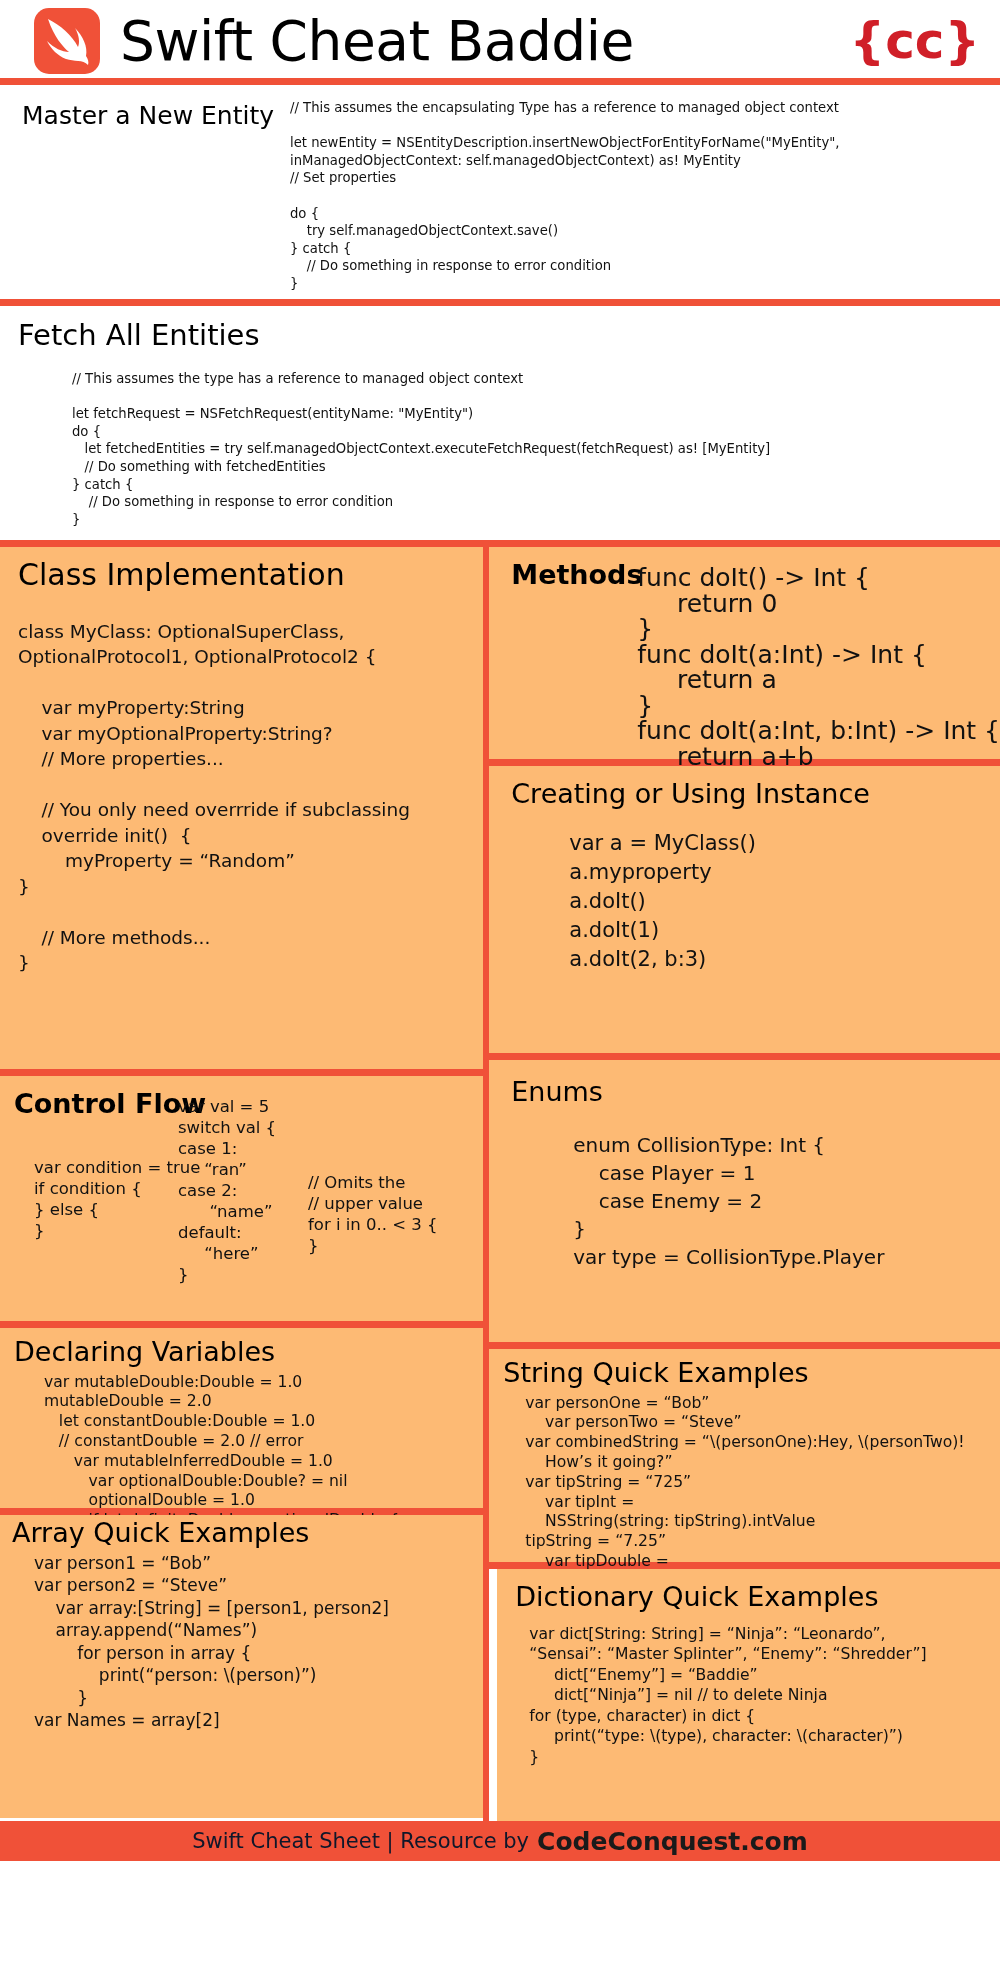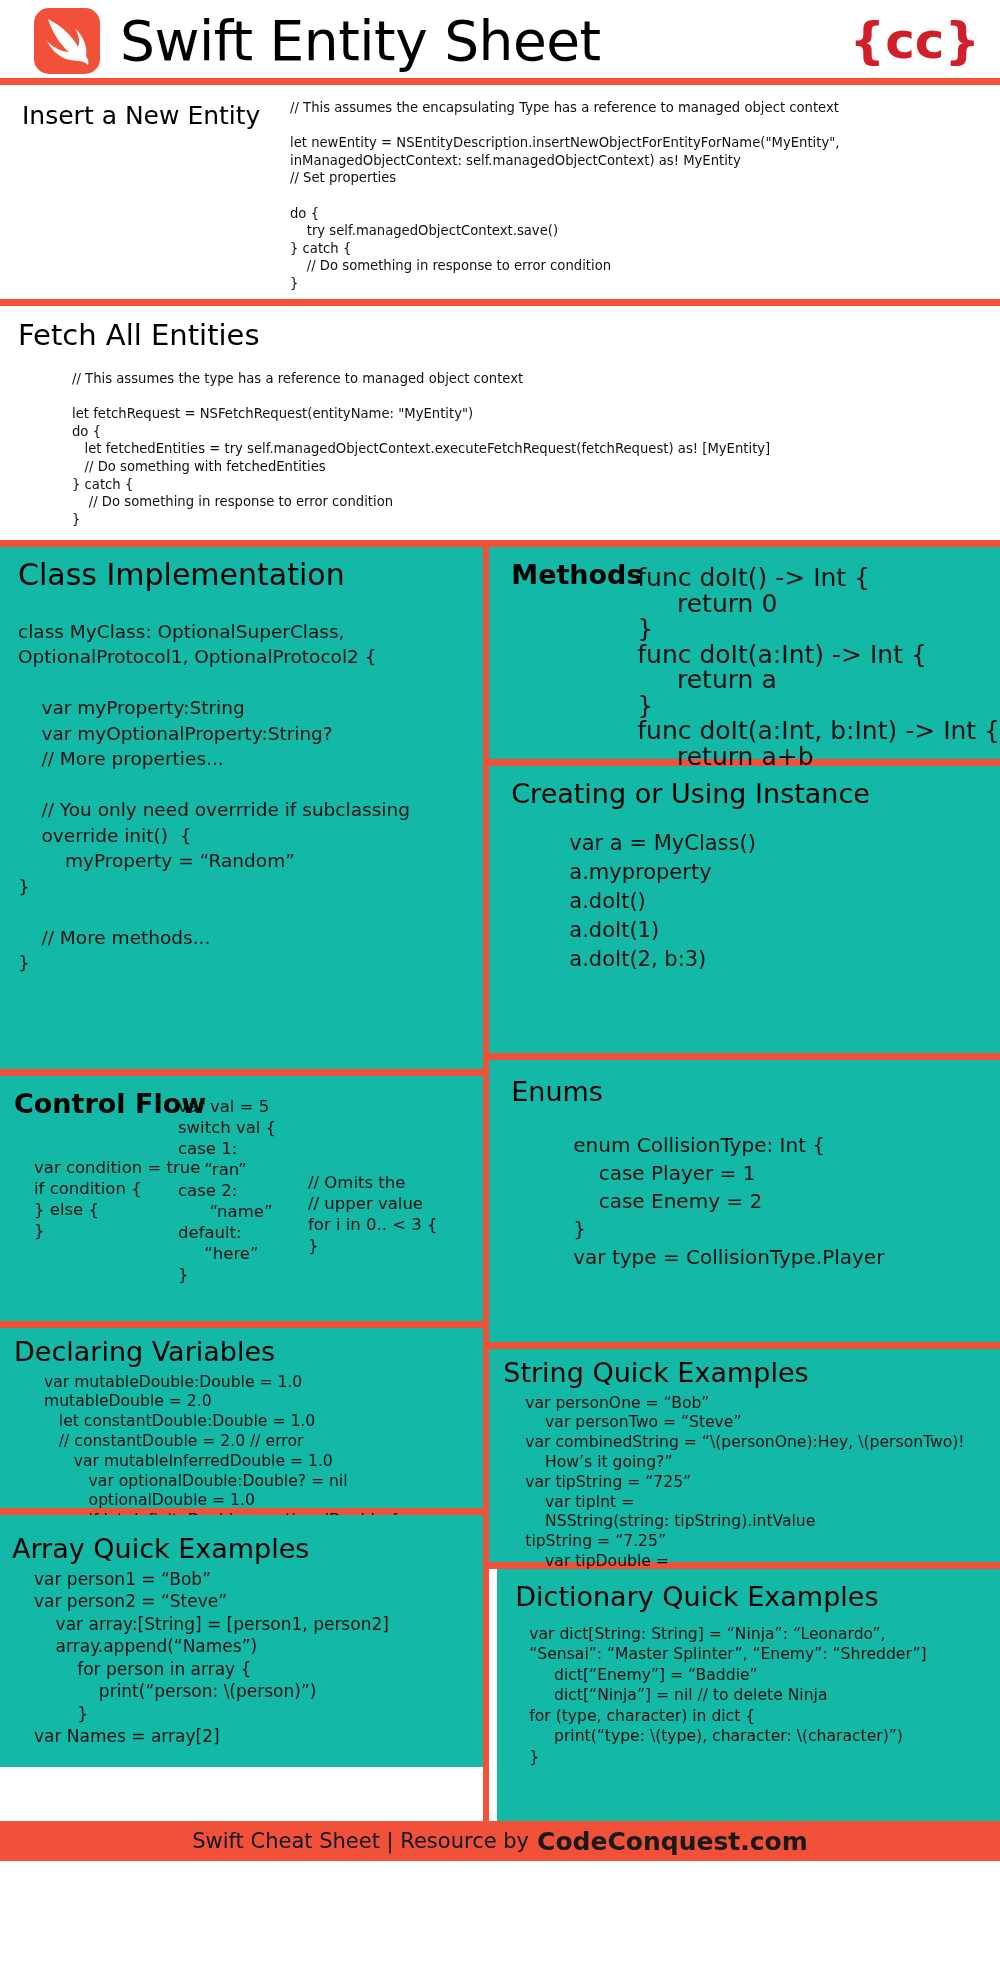--- a/index.html
+++ b/index.html
@@ -177,7 +177,7 @@
       <path d="M6 4 C18 10 30 20 36 32 C38 27 37 20 33 13 C41 21 46 32 44 41 C46 44 47 47 46 50 C41 44 32 47 24 44 C16 41 9 34 5 26 C12 33 20 37 27 37 C21 32 12 22 6 4 Z" fill="#ffffff"></path>
     </svg>
   </div>
-  <div class="title-text">Swift Entity Sheet</div>
+  <div class="title-text">Swift Cheat Baddie</div>
   <div class="cc-logo">{cc}</div>
 </div>
 <div class="hrule"></div>

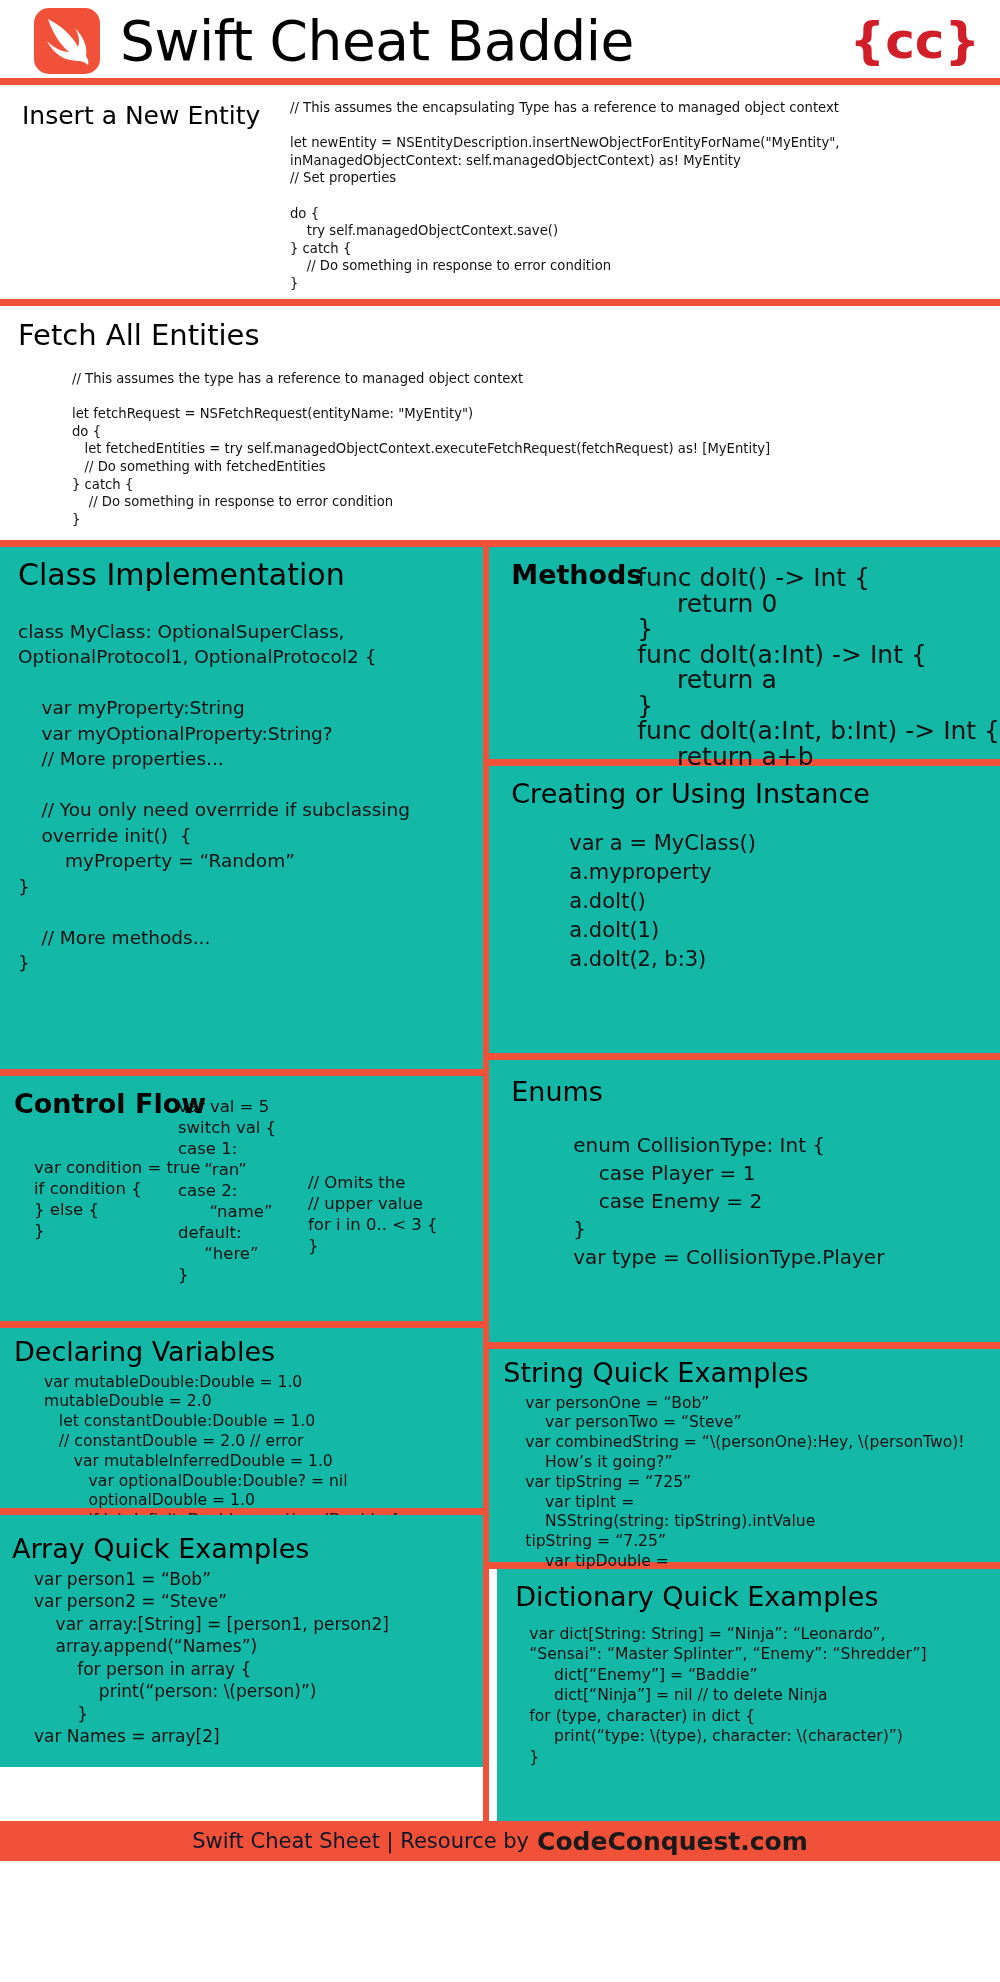--- a/index.html
+++ b/index.html
@@ -184,7 +184,7 @@
 
 <div class="block s-insert">
   <div class="t">
-    <div class="sec-title">Insert a New Entity</div>
+    <div class="sec-title">Master a New Entity</div>
   </div>
   <div class="c code">// This assumes the encapsulating Type has a reference to managed object context
 

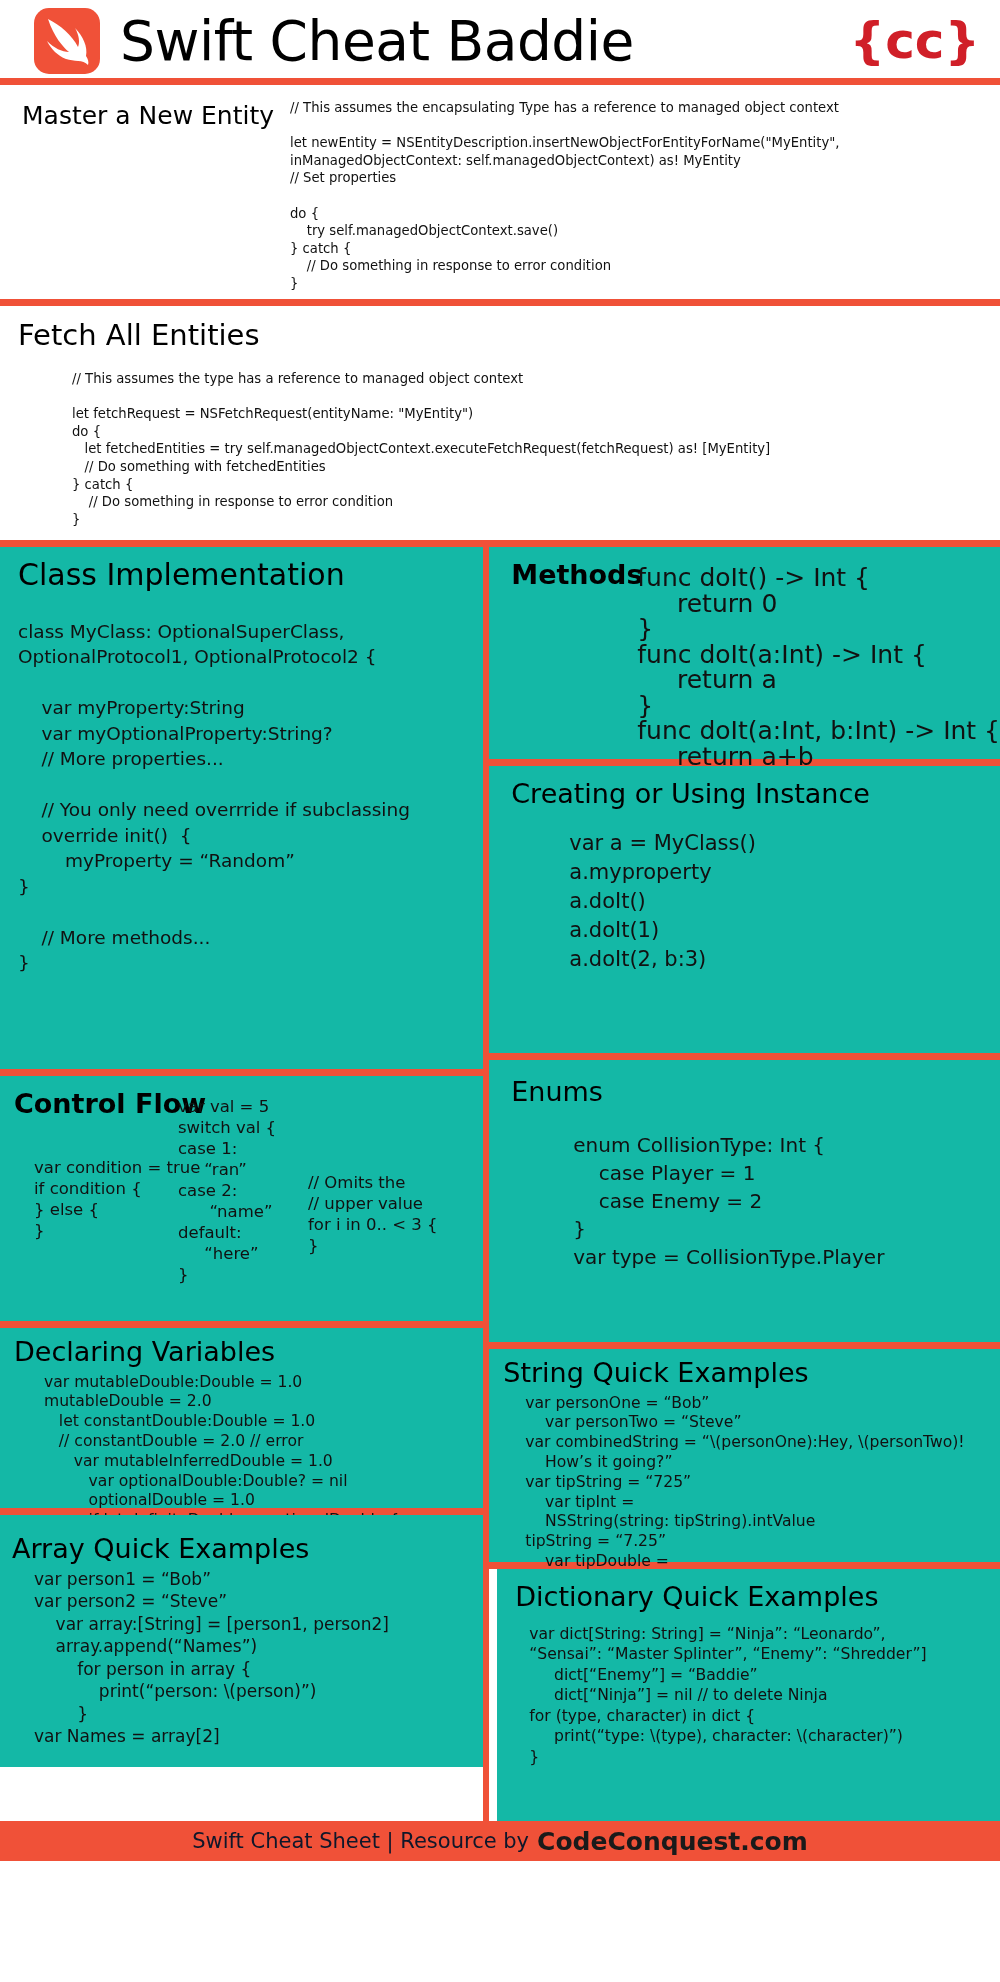--- a/index.html
+++ b/index.html
@@ -92,7 +92,7 @@
   .col-right { flex: 1; }
   .vgap { width: 6px; background: #f05138; }
 
-  .card { background: #14b8a6; position: relative; }
+  .card { background: #fdba74; position: relative; }
   .card-sep { height: 7px; background: #f05138; width: 100%; }
 
   

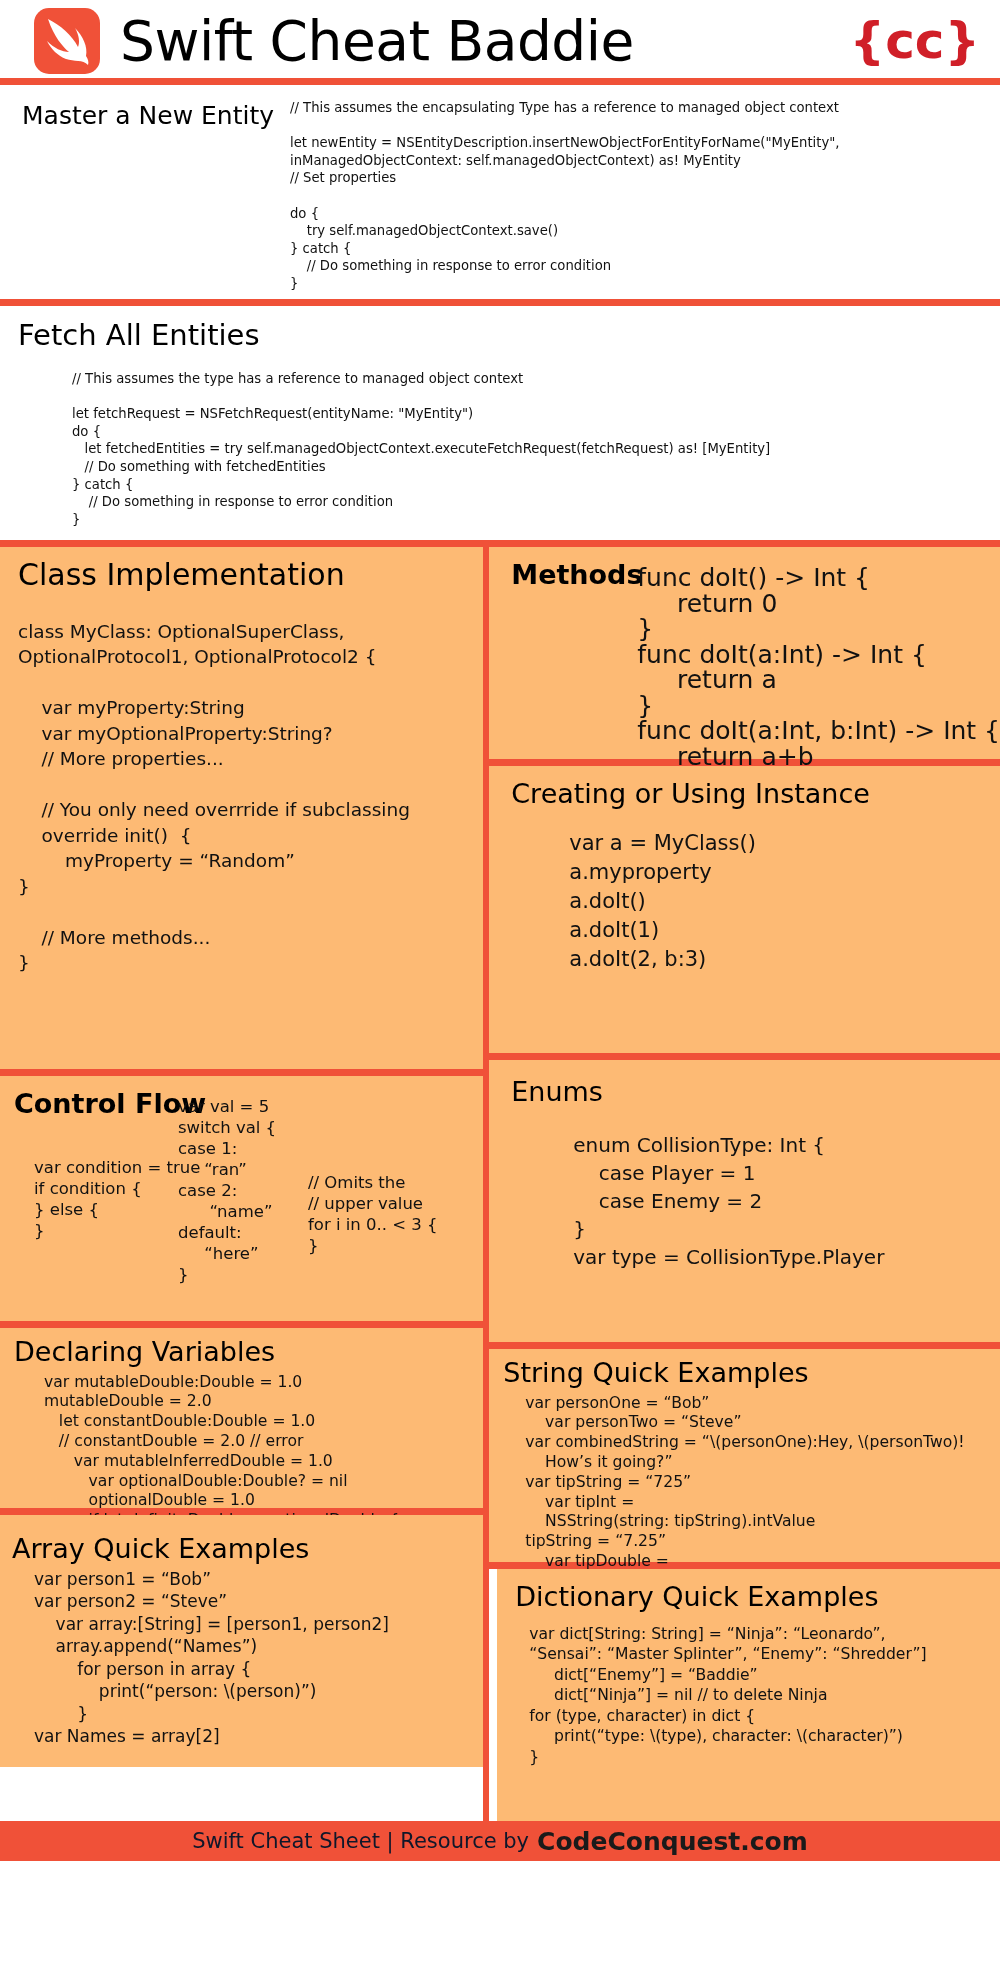--- a/index.html
+++ b/index.html
@@ -135,7 +135,7 @@
   .s-string .code { font-size: 15.6px; line-height: 19.8px; padding-left: 22px; }
 
   
-  .s-array { height: 252px; padding: 20px 0 0 12px; }
+  .s-array { height: 303px; padding: 4px 0 0 12px; }
   .s-array .sec-title { font-size: 27px; font-weight: 400; margin-bottom: 4px; }
   .s-array .code { font-size: 17px; line-height: 22.5px; padding-left: 22px; }
 

